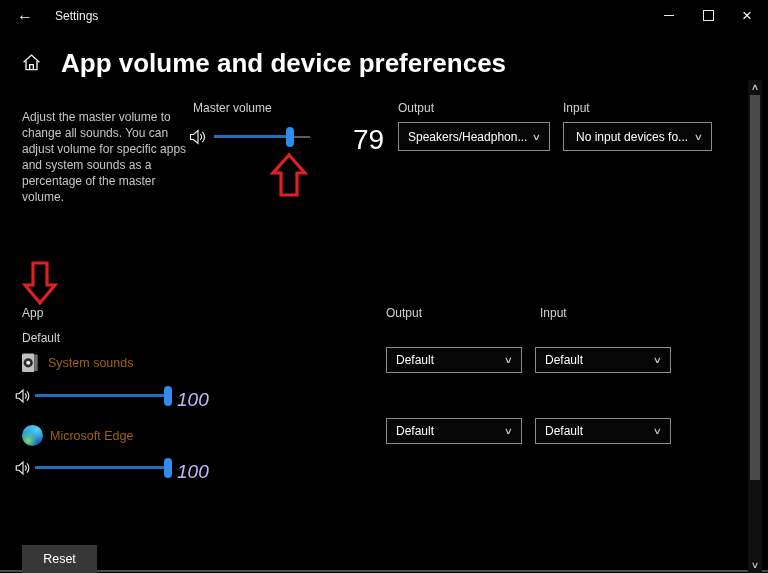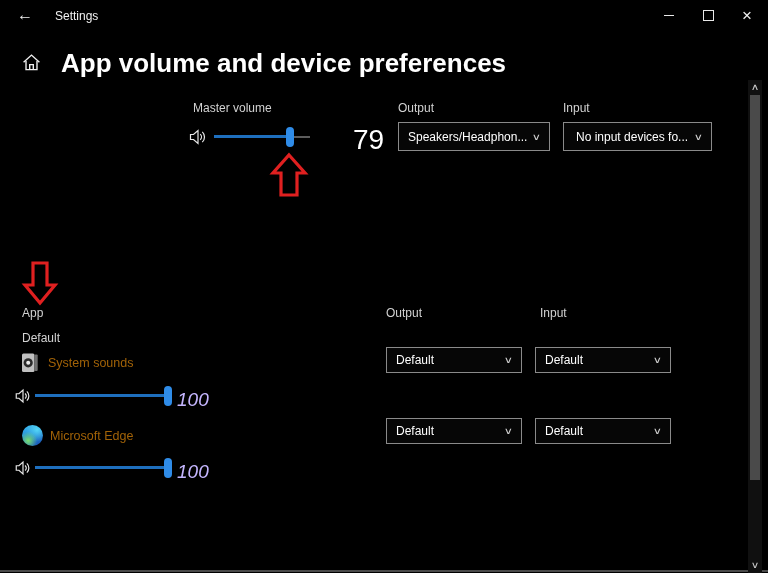--- a/index.html
+++ b/index.html
@@ -75,6 +75,7 @@
   </div>
   <div class="abs h1" style="left:61px;top:48px;">App volume and device preferences</div>
 
+  <div class="abs desc" style="left:22px;top:109px;width:170px;">Adjust the master volume to change all sounds. You can adjust volume for specific apps and system sounds as a percentage of the master volume.</div>
 
   <div class="abs lbl" style="left:193px;top:101px;">Master volume</div>
 

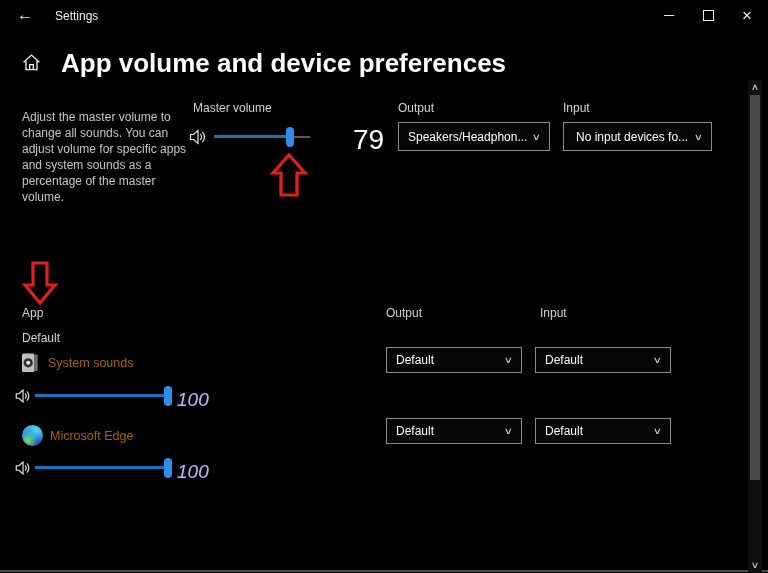--- a/index.html
+++ b/index.html
@@ -184,6 +184,7 @@
   </div>
 
   <div class="abs bottom-line" style="left:0;top:570px;width:768px;height:2px;"></div>
+  <button class="abs reset-btn" style="left:22px;top:545px;width:75px;height:28px;">Reset</button>
 
   <div class="abs sb-track" style="left:748px;top:80px;width:14px;height:493px;"></div>
   <div class="abs sb-arrow" style="left:748px;top:80px;">∧</div>

